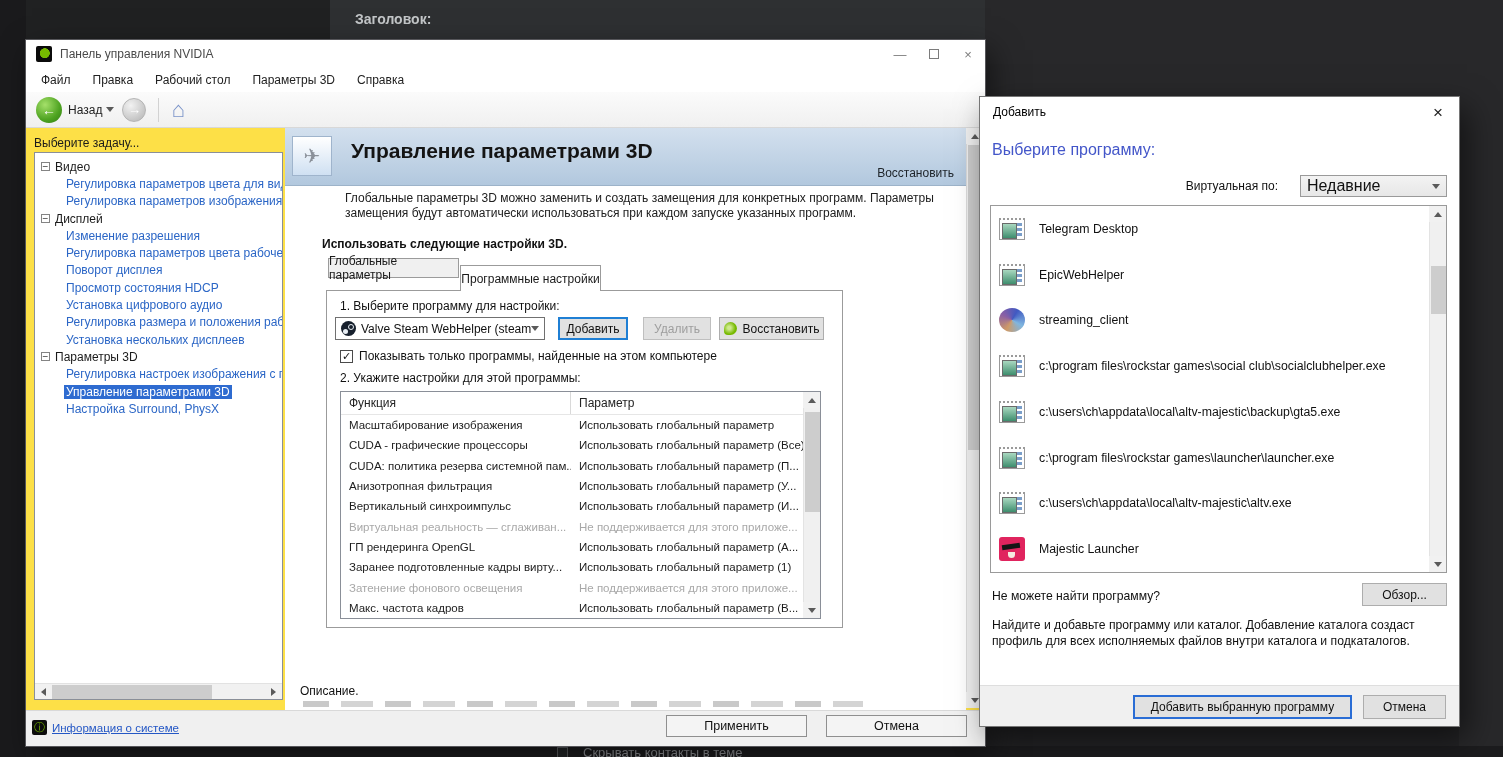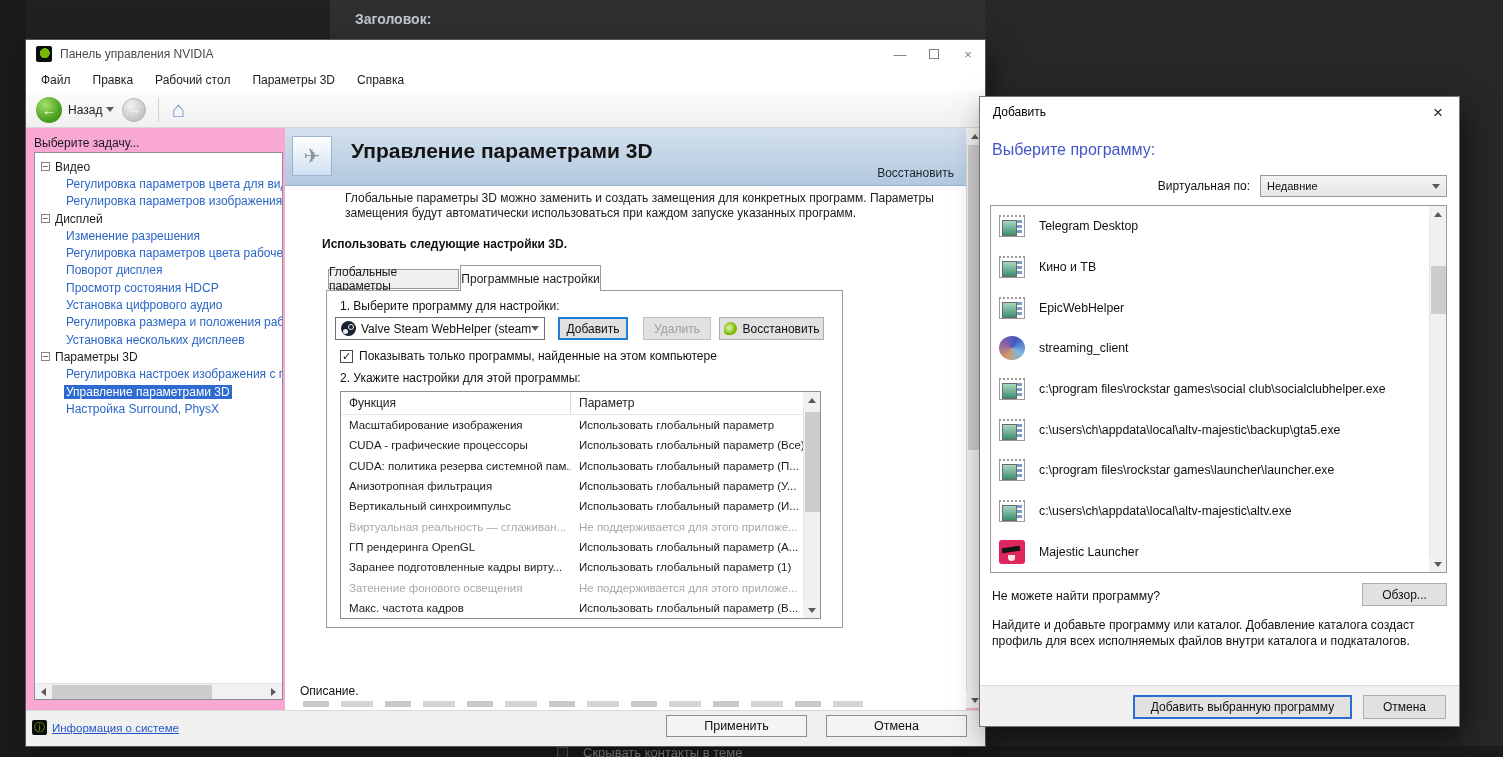--- a/index.html
+++ b/index.html
@@ -19,7 +19,7 @@
   .bg-bottom-text { position:absolute; left:557px; top:-1px; font-size:13px; color:#8e9094; white-space:nowrap; }
 
   
-  .nvwin { left:26px; top:40px; width:959px; height:706px; background:#f9a8d4;
+  .nvwin { left:26px; top:40px; width:959px; height:706px; background:#fde047;
            box-shadow:0 0 0 1px #56565a, 6px 10px 28px rgba(0,0,0,.5); }
   .titlebar { position:absolute; left:0; top:0; width:100%; height:28px; background:#ffffff; display:flex; align-items:center; }
   .nv-appicon { width:16px; height:16px; margin:0 8px 0 10px; background:#0b0b0b; border-radius:2px;

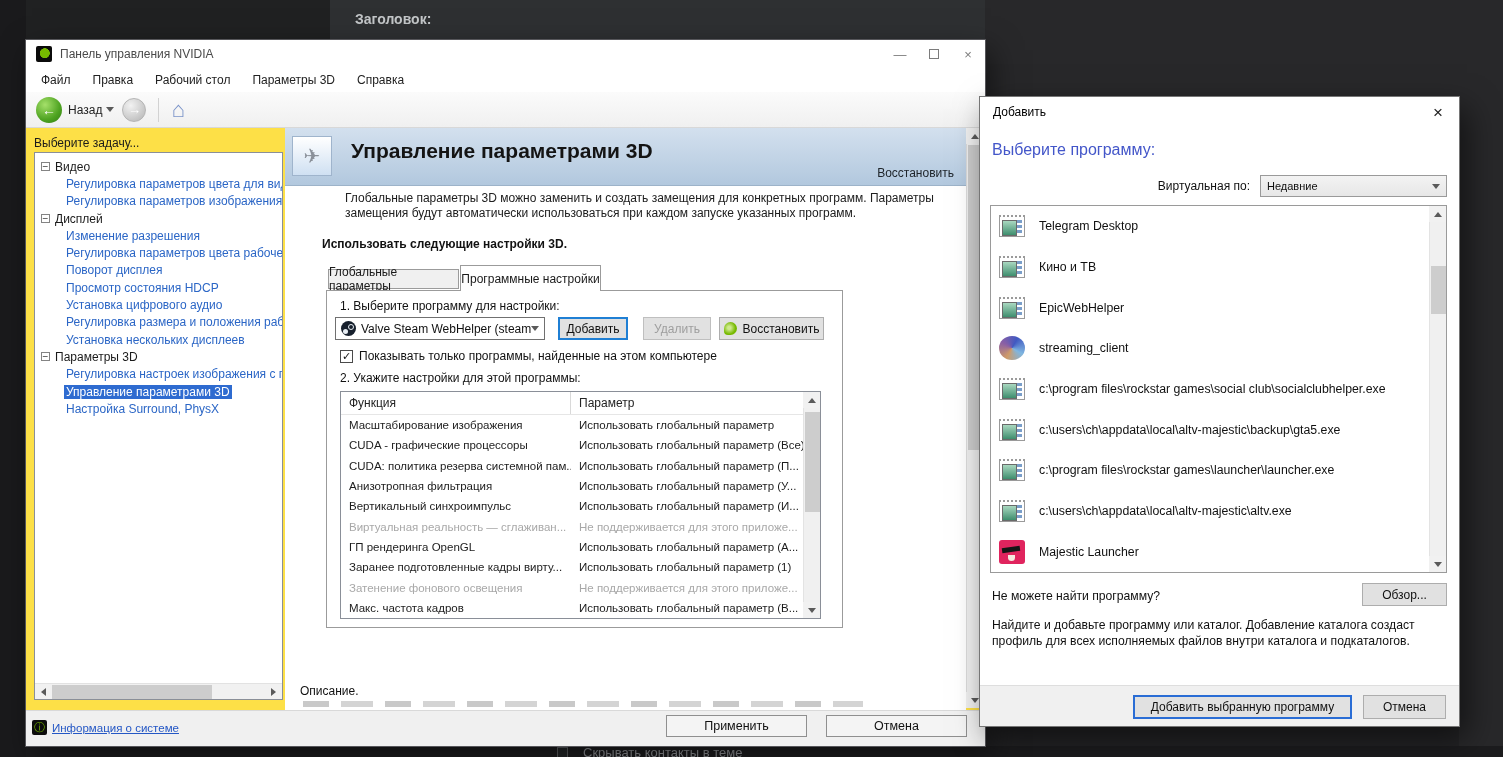--- a/index.html
+++ b/index.html
@@ -124,8 +124,8 @@
   .dlg-heading { position:absolute; left:12px; top:44px; font-size:16px; color:#4356c9; }
   .sort-row { position:absolute; top:78px; right:12px; display:flex; align-items:center; }
   .sort-label { font-size:12px; color:#111; margin-right:10px; }
-  .dlg-select { width:187px; height:22px; background:linear-gradient(#f3f3f3,#e7e7e7); border:1px solid #9a9a9a;
-                display:flex; align-items:center; padding:0 6px; font-size:11px; color:#111; }
+  .dlg-select { width:147px; height:22px; background:linear-gradient(#f3f3f3,#e7e7e7); border:1px solid #9a9a9a;
+                display:flex; align-items:center; padding:0 6px; font-size:16px; color:#111;margin-left:12px; }
   .dlg-select .val { flex:1; }
   .listbox { position:absolute; left:10px; top:108px; width:457px; height:368px; border:1px solid #9a9a9a; background:#fff; }
   .plist { position:absolute; left:0; top:0; right:17px; bottom:0; display:flex; flex-direction:column; }

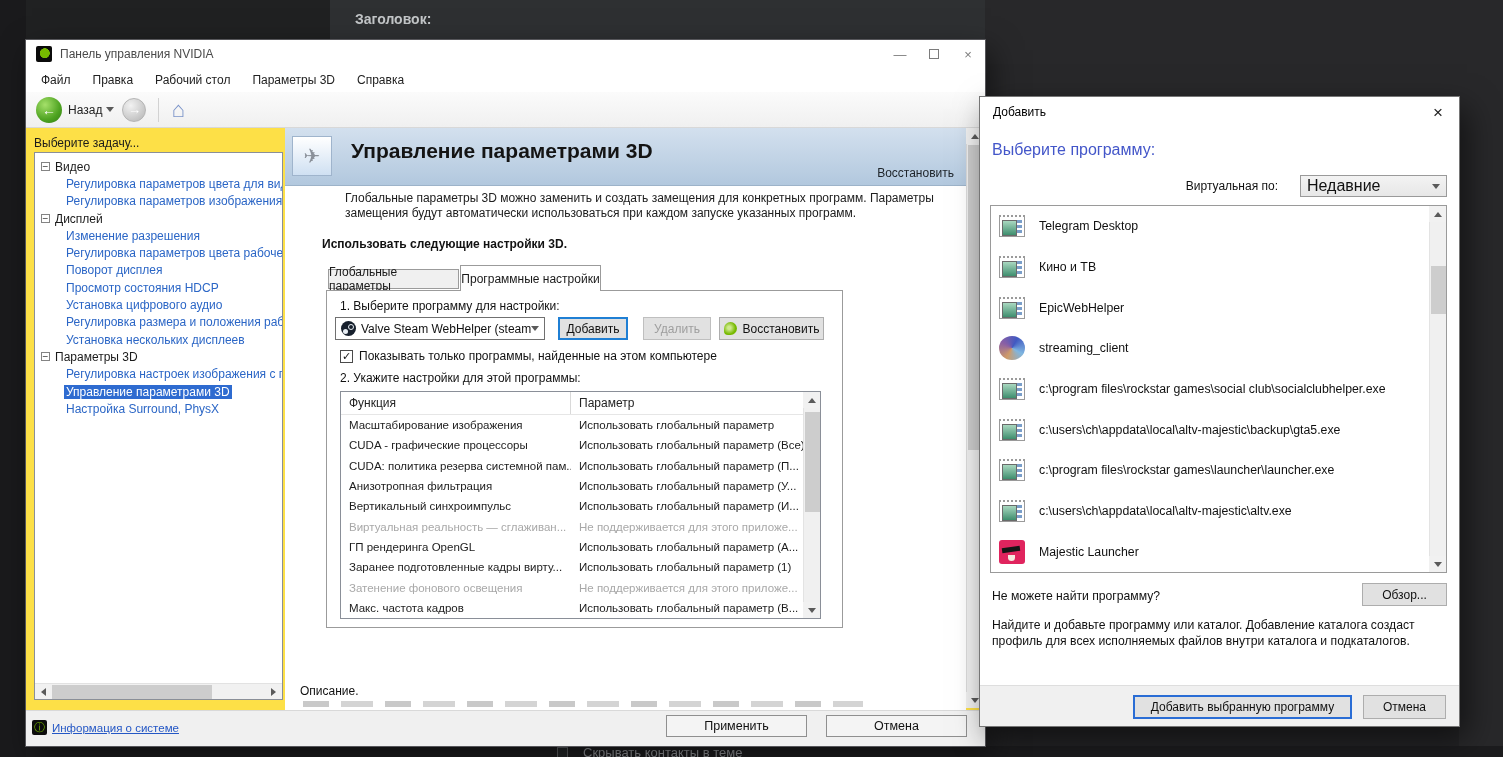--- a/index.html
+++ b/index.html
@@ -72,7 +72,7 @@
   .band-restore { position:absolute; right:12px; bottom:5px; font-size:12px; color:#20262c; }
   .m-desc { position:absolute; left:60px; top:63px; width:614px; font-size:12px; line-height:15px; color:#202020; }
   .m-section { position:absolute; left:37px; top:109px; font-size:12px; font-weight:bold; color:#111; }
-  .tab { position:absolute; top:141px; height:20px; border:1px solid #9b9b9b; background:#f0f0f0;
+  .tab { position:absolute; top:130px; height:20px; border:1px solid #9b9b9b; background:#f0f0f0;
          font-size:12px; color:#1a1a1a; display:flex; align-items:center; justify-content:center; z-index:1; }
   .tab.active { background:#fff; top:137px; height:26px; border-bottom:none; z-index:3; }
   .panel { position:absolute; left:41px; top:162px; width:517px; height:338px; background:#fff; border:1px solid #9b9b9b; z-index:2; }

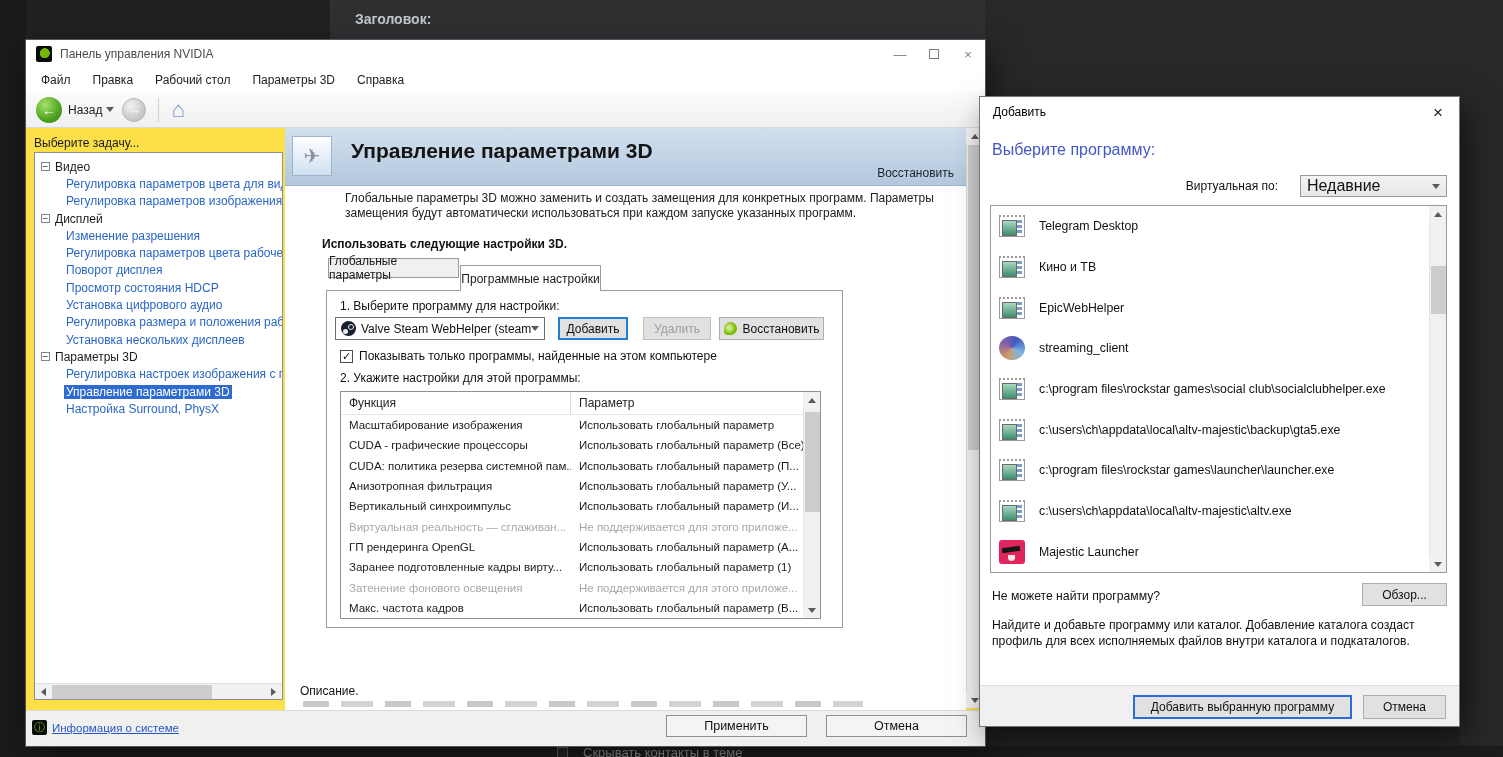--- a/index.html
+++ b/index.html
@@ -403,10 +403,6 @@
           </div>
         <div class="pitem">
             <span class="ic app-window-icon"></span>
-            <span class="nm">Кино и ТВ</span>
-          </div>
-        <div class="pitem">
-            <span class="ic app-window-icon"></span>
             <span class="nm">EpicWebHelper</span>
           </div>
         <div class="pitem">

